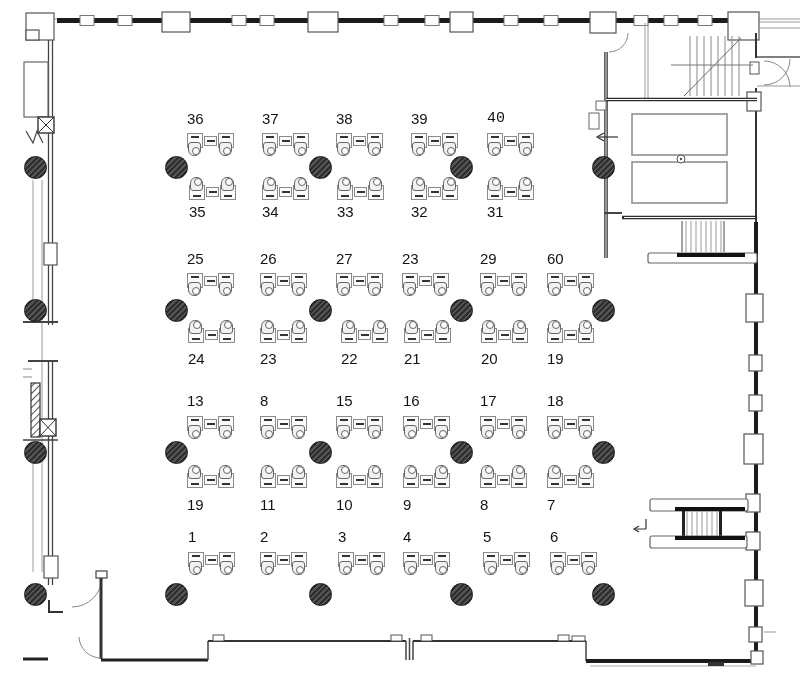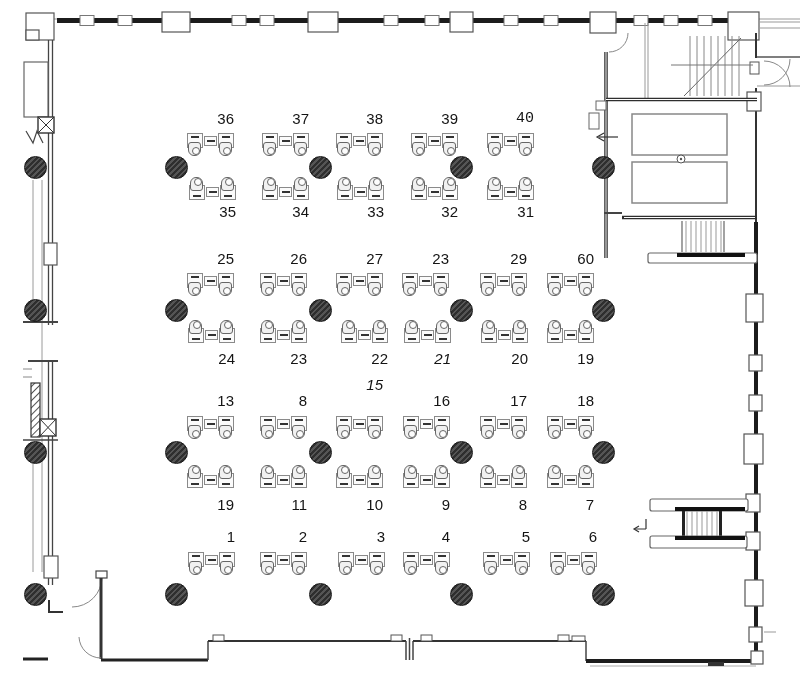--- a/index.html
+++ b/index.html
@@ -36,7 +36,7 @@
   .du-seat{position:absolute;left:2.5px;top:3.5px;width:6px;height:6px;border:1px solid #666;border-radius:50%;background:#fdfdfd;}
 
   .desk-label{
-    position:absolute;width:47px;text-align:right;
+    position:absolute;width:47px;text-align:left;
     font-size:15px;line-height:18px;color:var(--label);
   }
 </style>

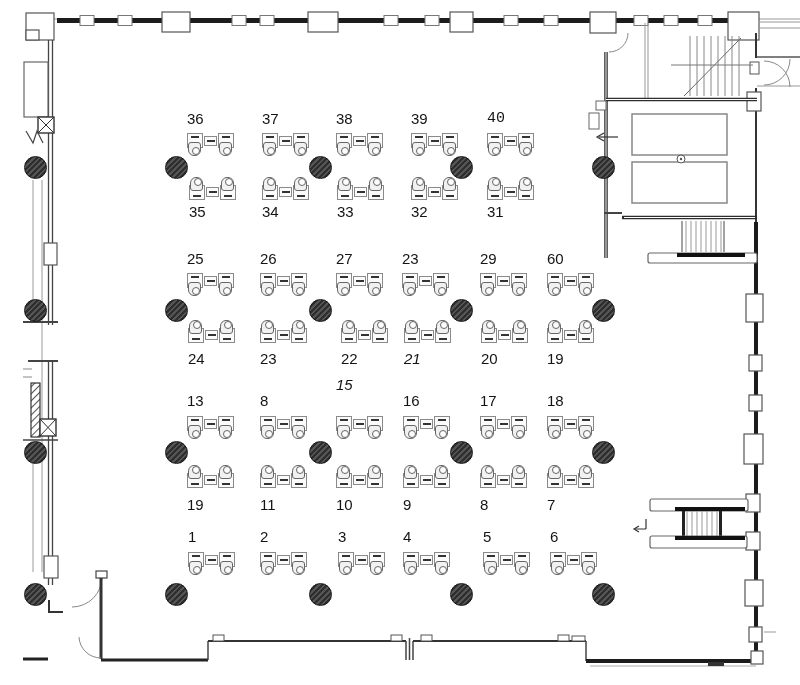--- a/index.html
+++ b/index.html
@@ -598,7 +598,7 @@
           <span class="du-seat"></span>
         </div>
       </div>
-      <div class="desk-label" style="left: 404px; top: 350px; font-style: italic;">21</div>
+      <div class="desk-label" style="left: 404px; top: 350px;">21</div>
       <div class="desk-unit facing-up" style="left: 481px; top: 319px;">
         <div class="du-cell du-left">
           <span class="du-dash"></span>

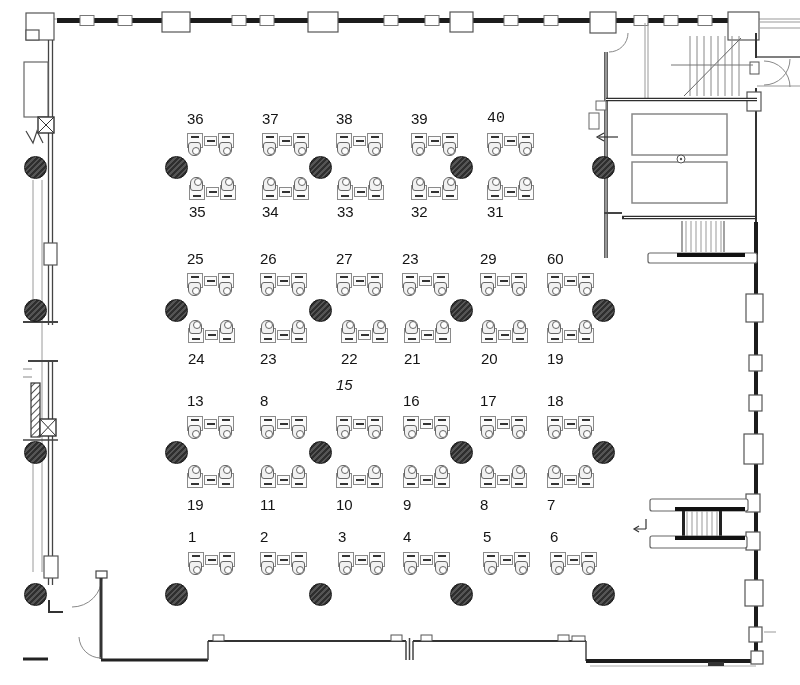--- a/index.html
+++ b/index.html
@@ -688,7 +688,7 @@
           <span class="du-seat"></span>
         </div>
       </div>
-      <div class="desk-label" style="left: 336px; top: 376px; font-style: italic;">15</div>
+      <div class="desk-label" style="left: 336px; top: 392px;">15</div>
       <div class="desk-unit facing-down" style="left: 403px; top: 416px;">
         <div class="du-cell du-left">
           <span class="du-dash"></span>

